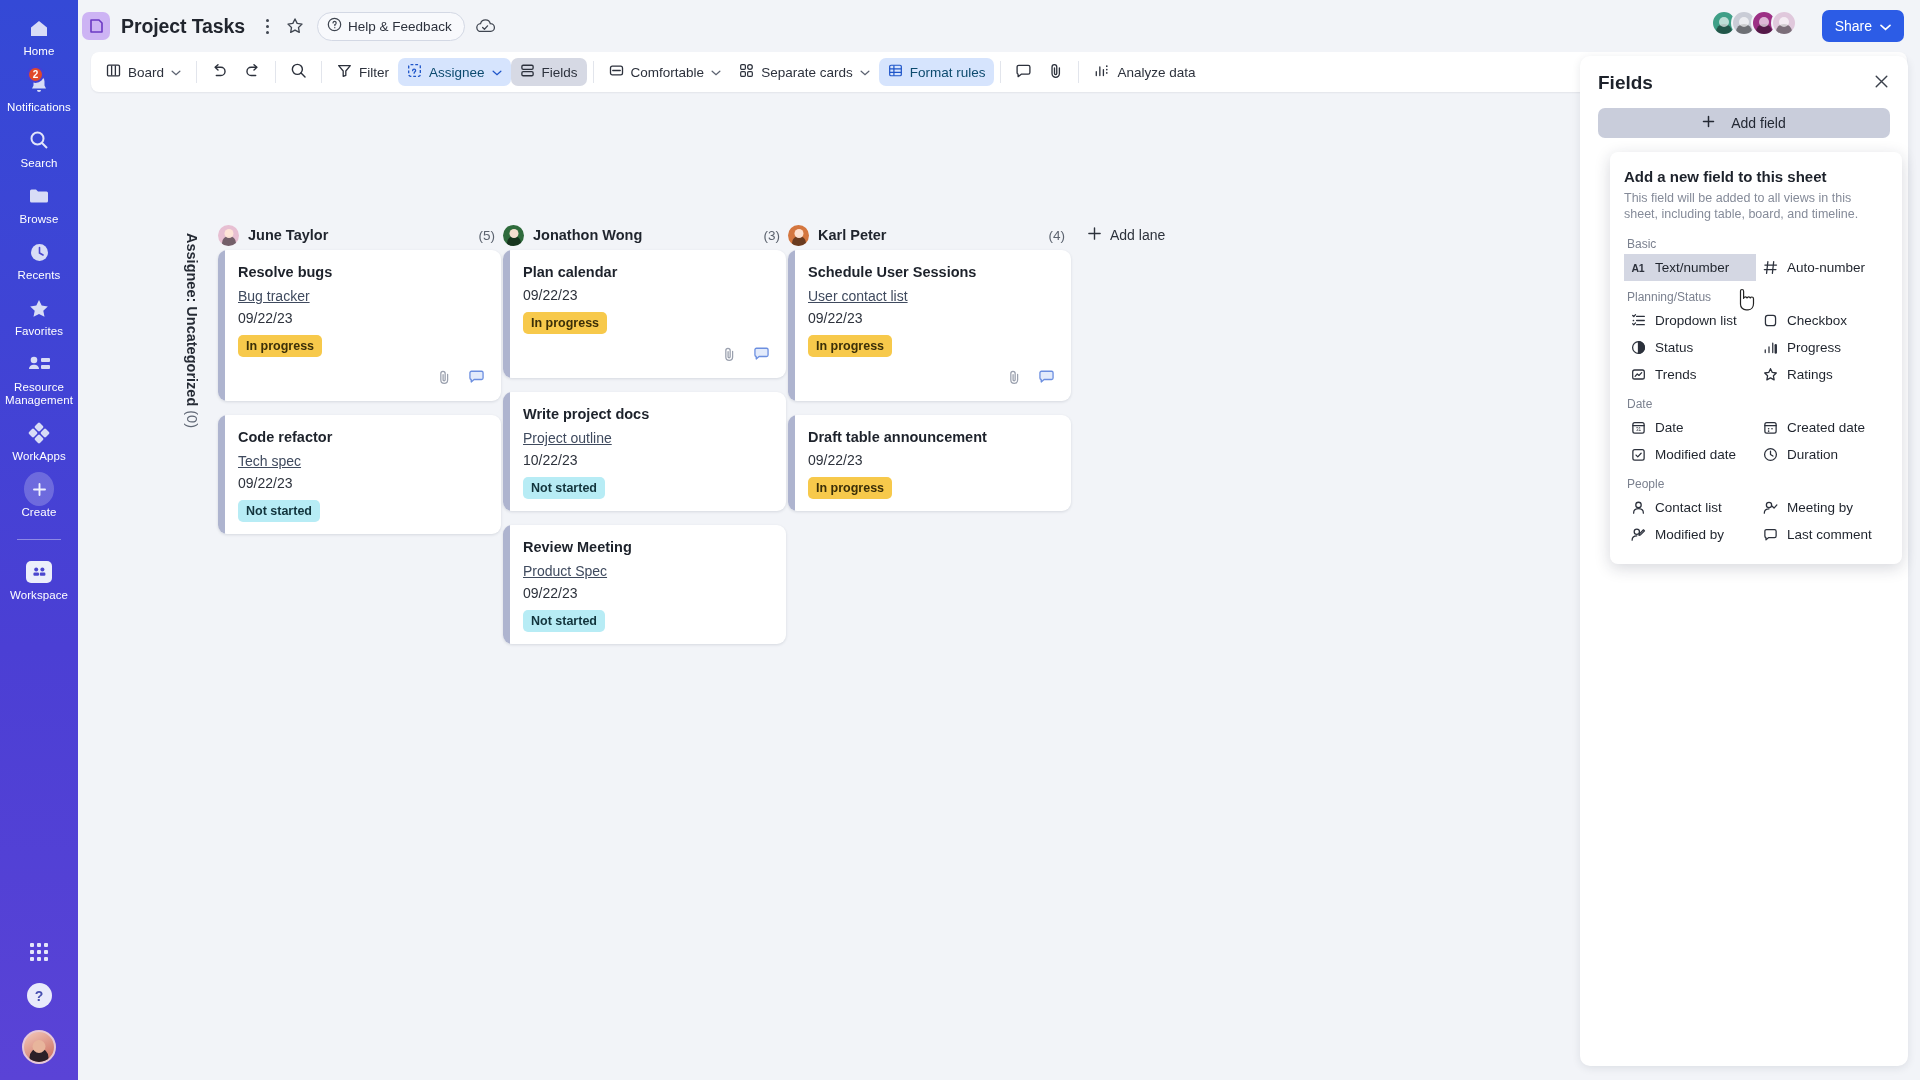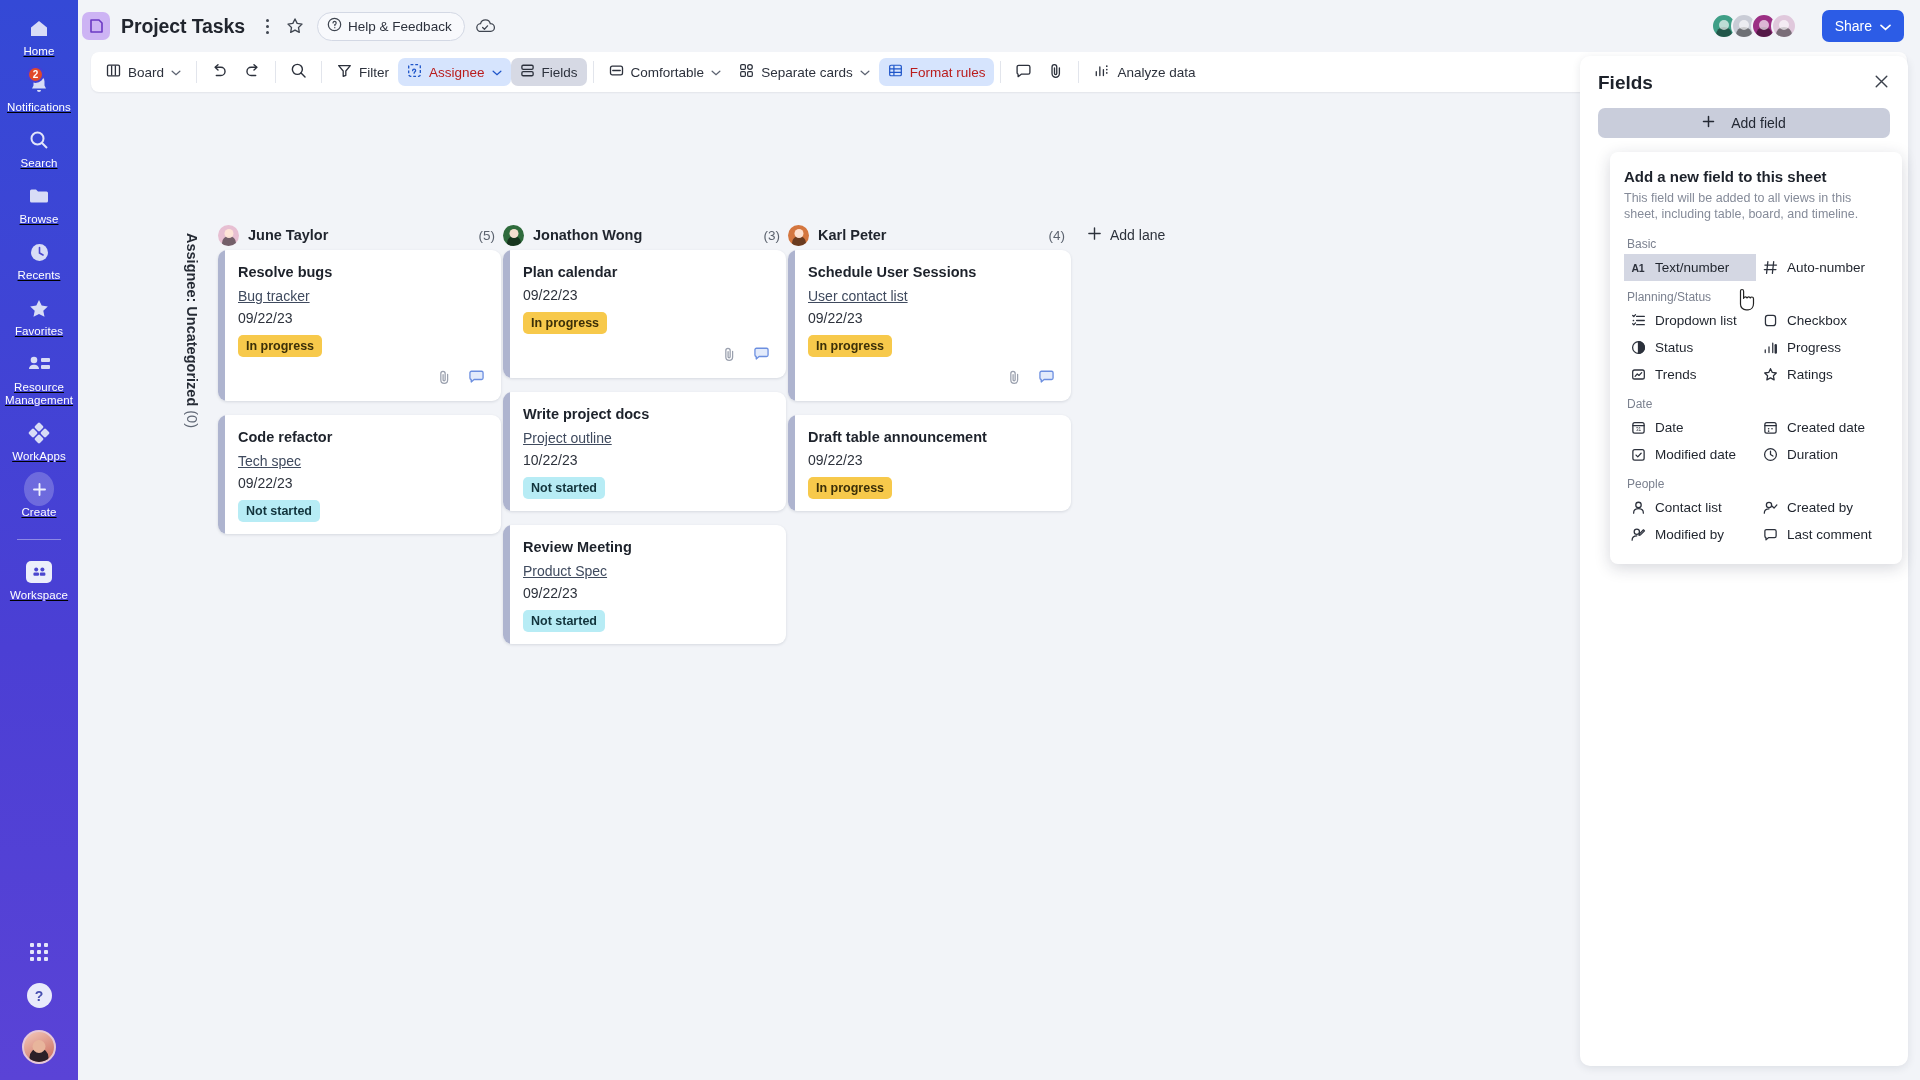--- a/index.html
+++ b/index.html
@@ -100,7 +100,7 @@
     background: #f8f9fc; display: flex; align-items: center; gap: 6px;
     padding: 0 12px 0 9px; font-size: 13.5px; color: #2c313c; cursor: pointer;
   }
-  #topbar-right { margin-left: auto; display: flex; align-items: center; gap: 12px; }
+  #topbar-right { margin-left: auto; display: flex; align-items: flex-start; gap: 12px; }
   .collab { display: flex; margin-right: 13px; }
   .collab span {
     width: 26px; height: 26px; border-radius: 50%; margin-left: -6px;

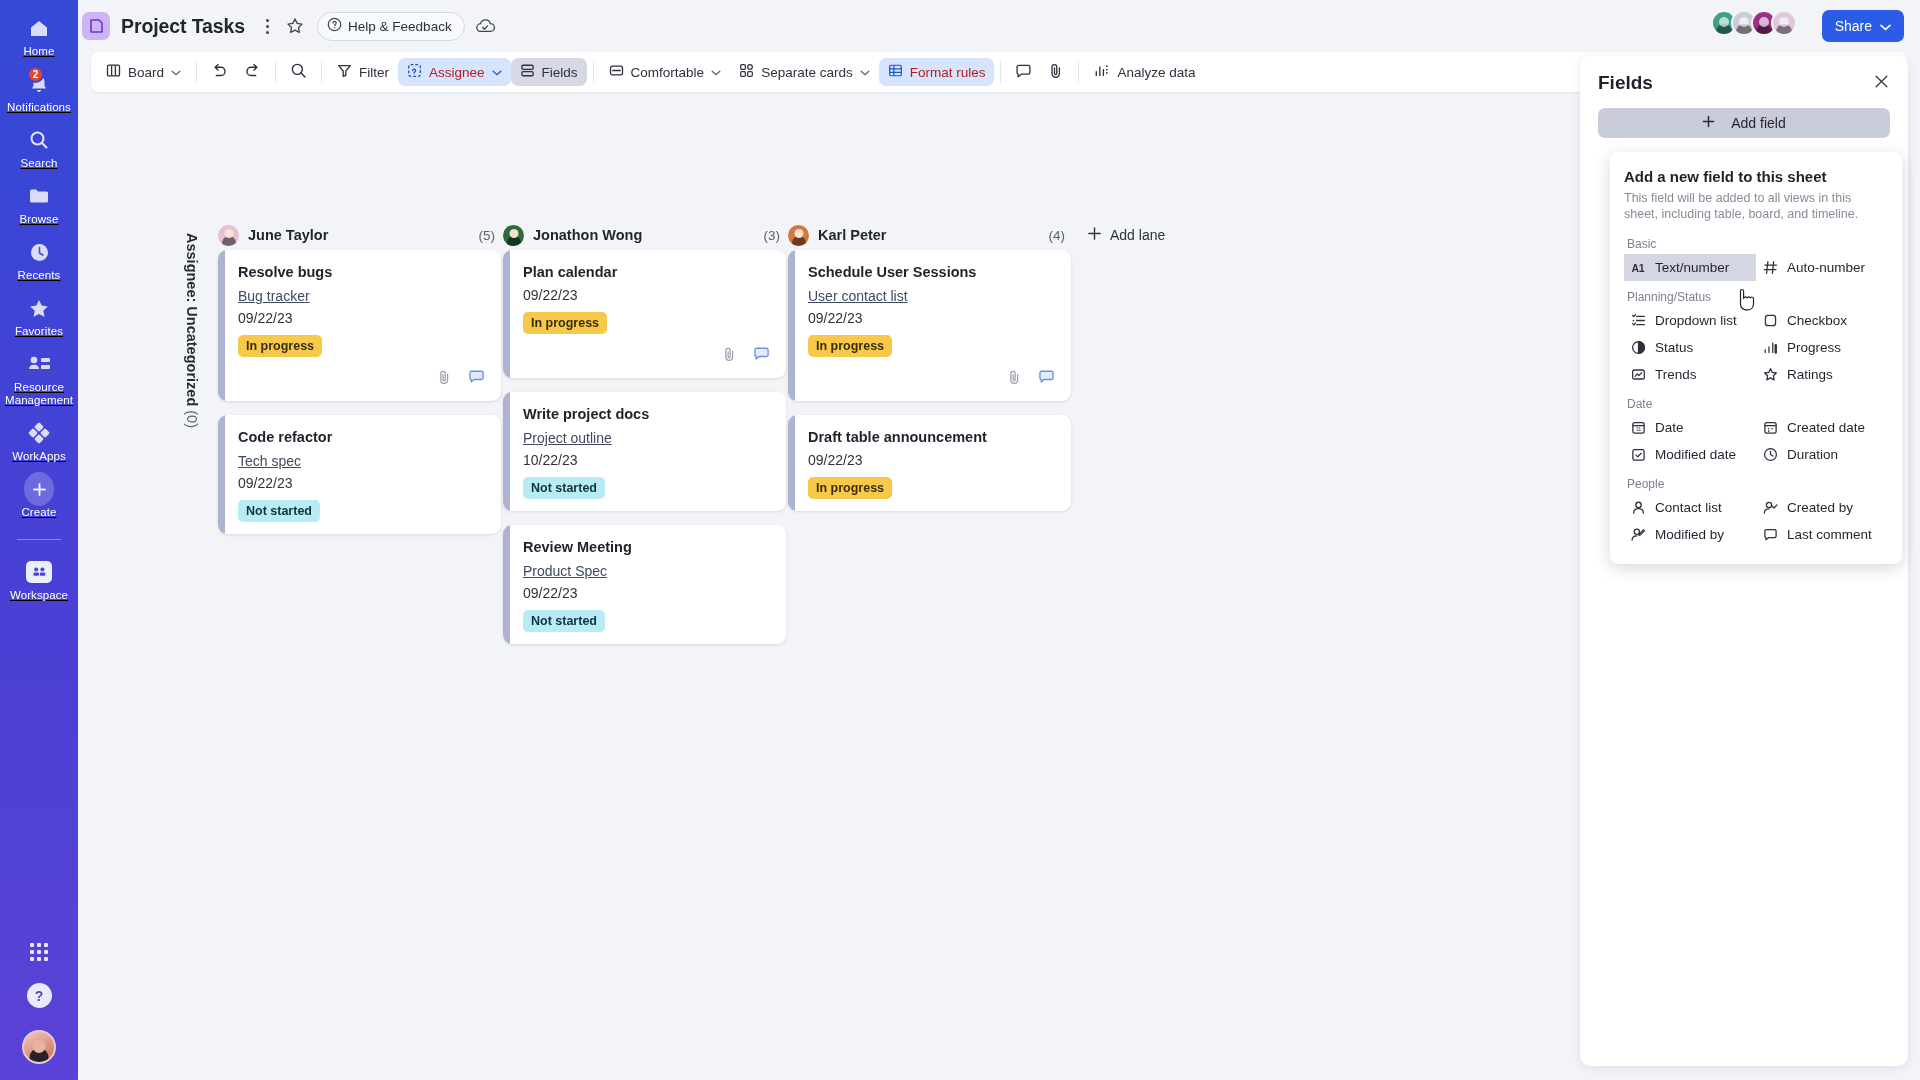--- a/index.html
+++ b/index.html
@@ -20,7 +20,7 @@
   }
   .rail-item {
     width: 58px; display: flex; flex-direction: column; align-items: center;
-    margin-bottom: 12px; cursor: pointer; position: relative; text-decoration: underline;
+    margin-bottom: 12px; cursor: pointer; position: relative;
   }
   .rail-ico {
     width: 30px; height: 28px; display: flex; align-items: center; justify-content: center;

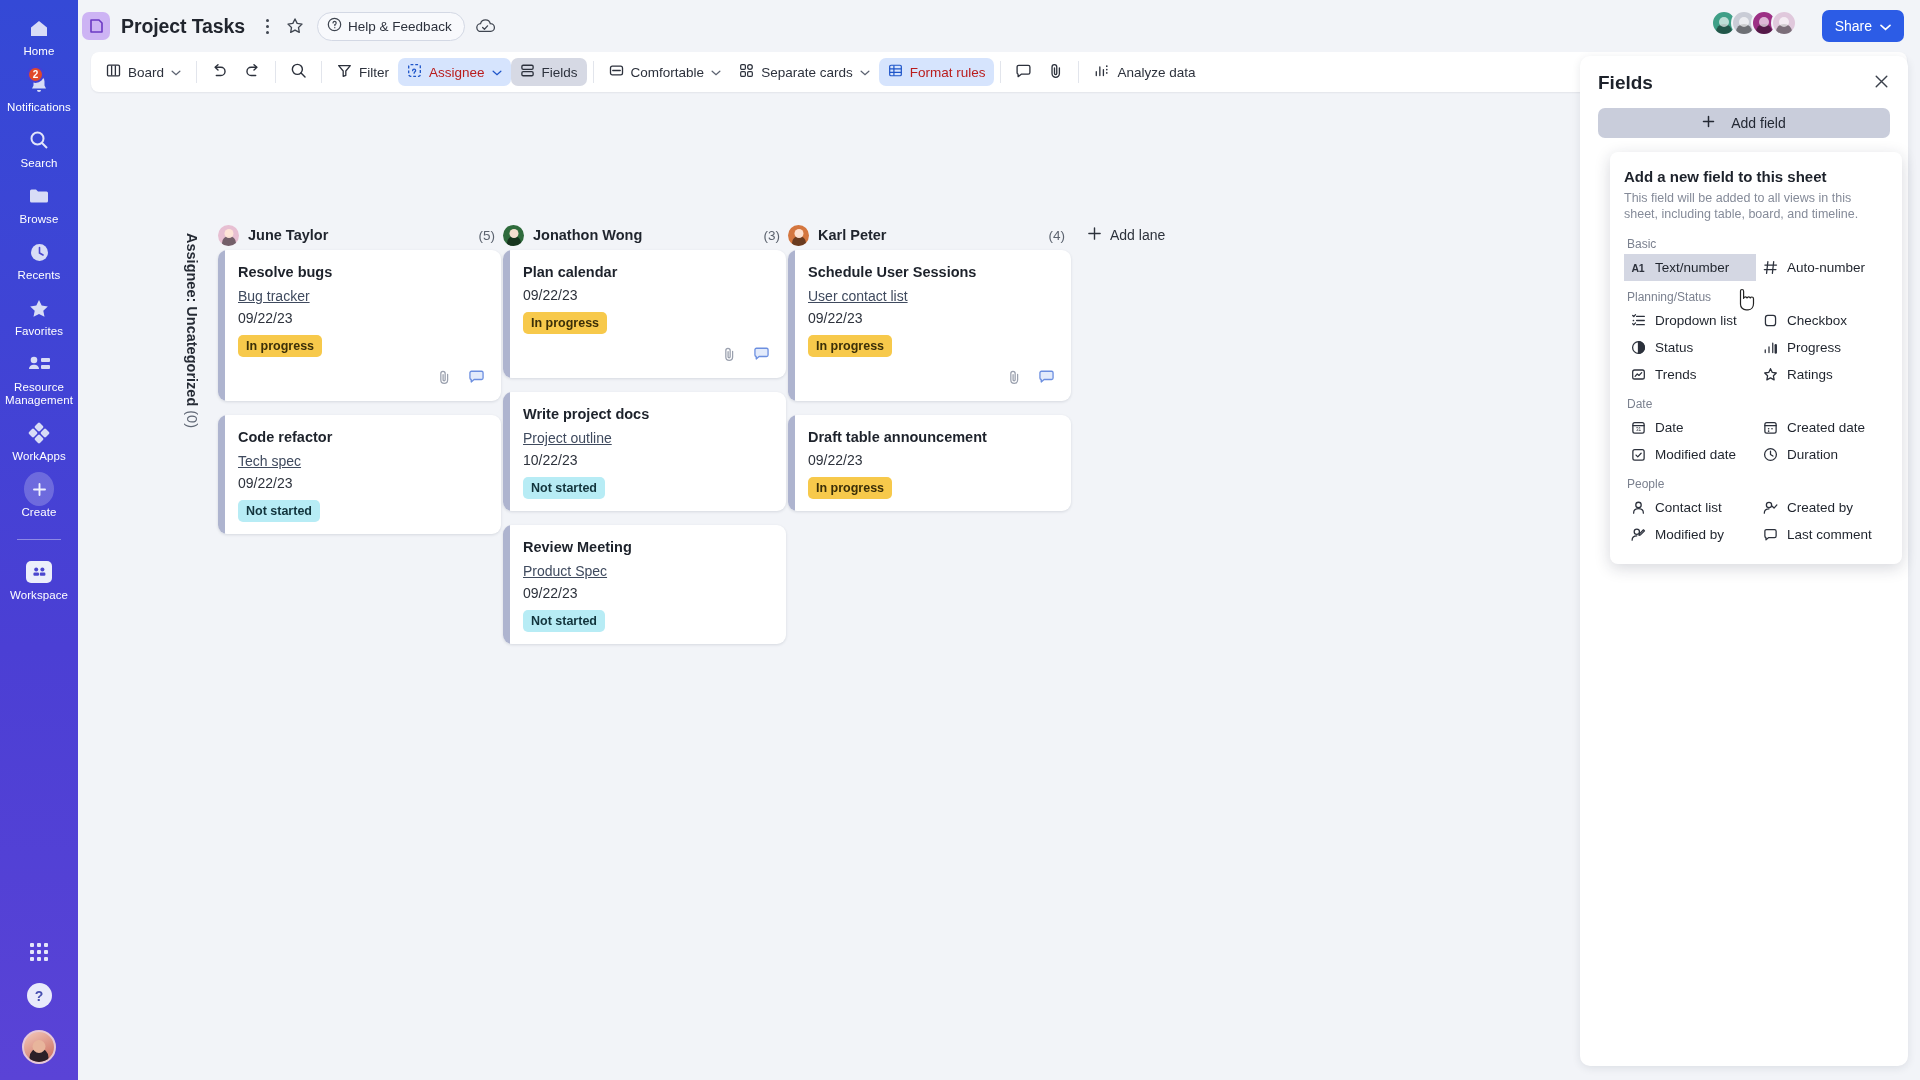--- a/index.html
+++ b/index.html
@@ -130,7 +130,7 @@
   .tb { height: 28px; border-radius: 7px; display: flex; align-items: center;
     gap: 7px; padding: 0 9px; font-size: 13.5px; color: #2c313c; cursor: pointer; white-space: nowrap; }
   .tb.icon-only { padding: 0 8px; }
-  .tb.active-blue { background: #d6e4fd; color: #b91c1c; }
+  .tb.active-blue { background: #d6e4fd; color: #0c4a6e; }
   .tb.active-gray { background: #d6d9e4; }
   .tb-sep { width: 1px; height: 22px; background: #e2e5ec; margin: 0 6px; }
   .tb-caret { color: #5b6270; font-size: 10px; }

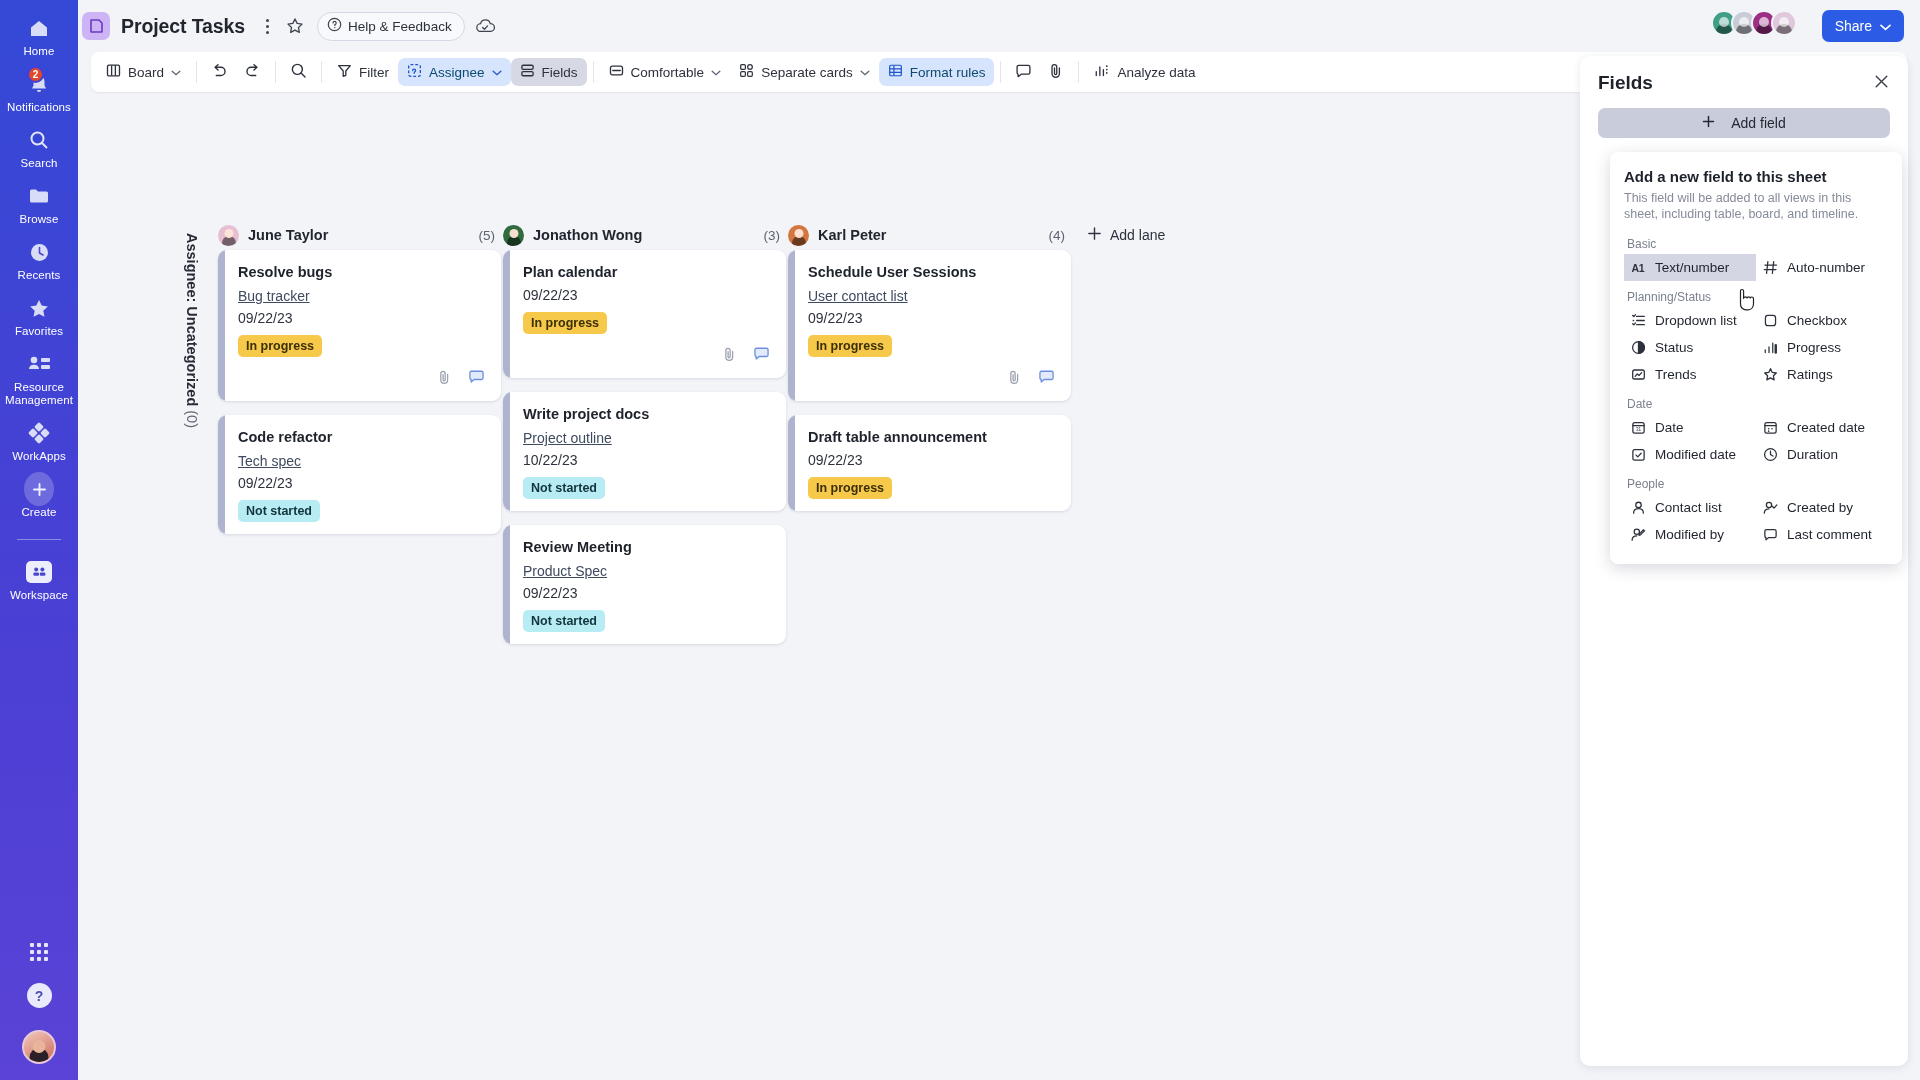--- a/index.html
+++ b/index.html
@@ -865,7 +865,7 @@
                   <path d="M9.8 6.6l2 2 3-3.4"></path>
                 </svg>
               </span>
-      <span>Created by</span>
+      <span>Meeting by</span>
             </div>
             <div class="fm-item">
       <span class="fm-ico">

